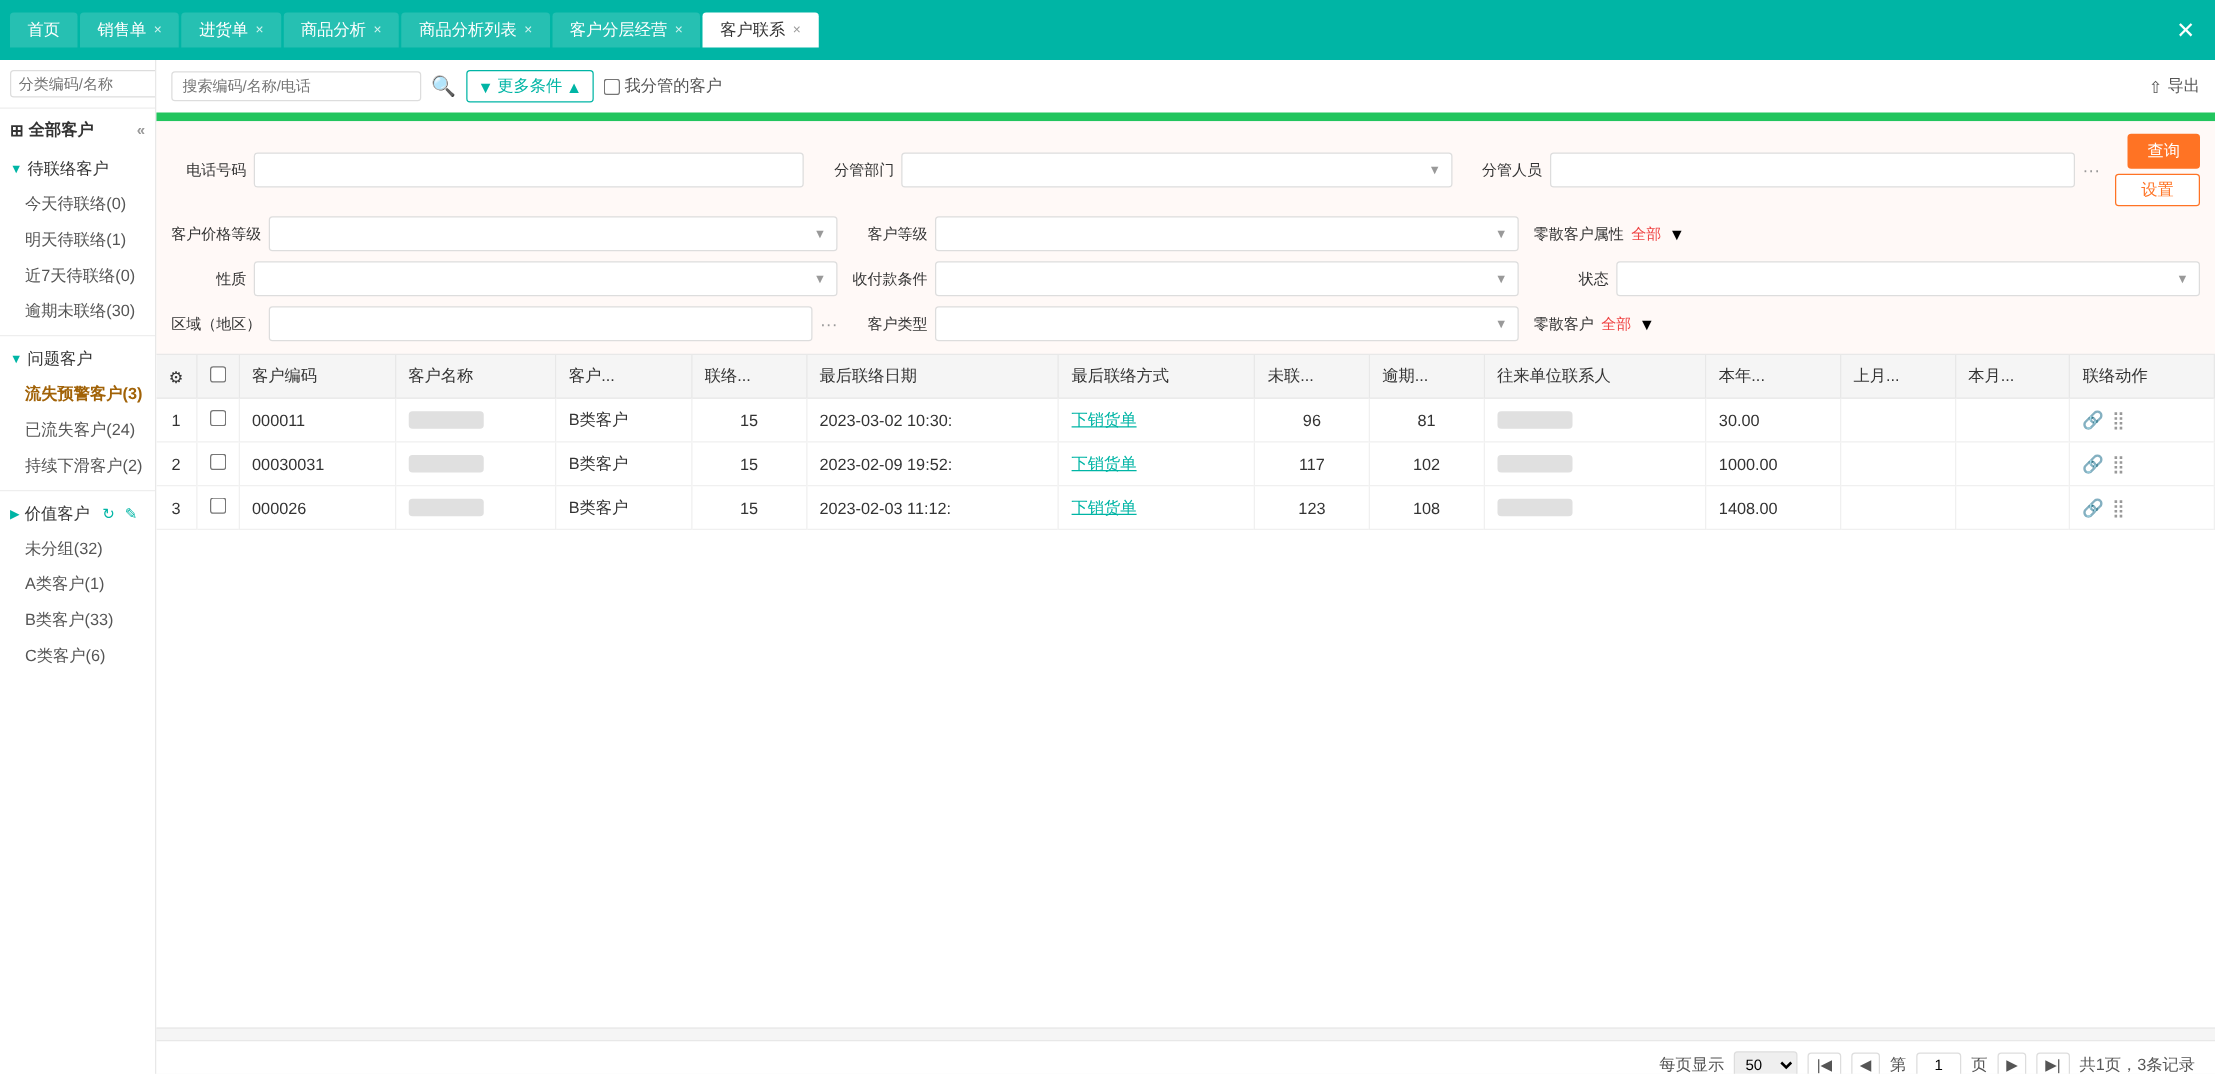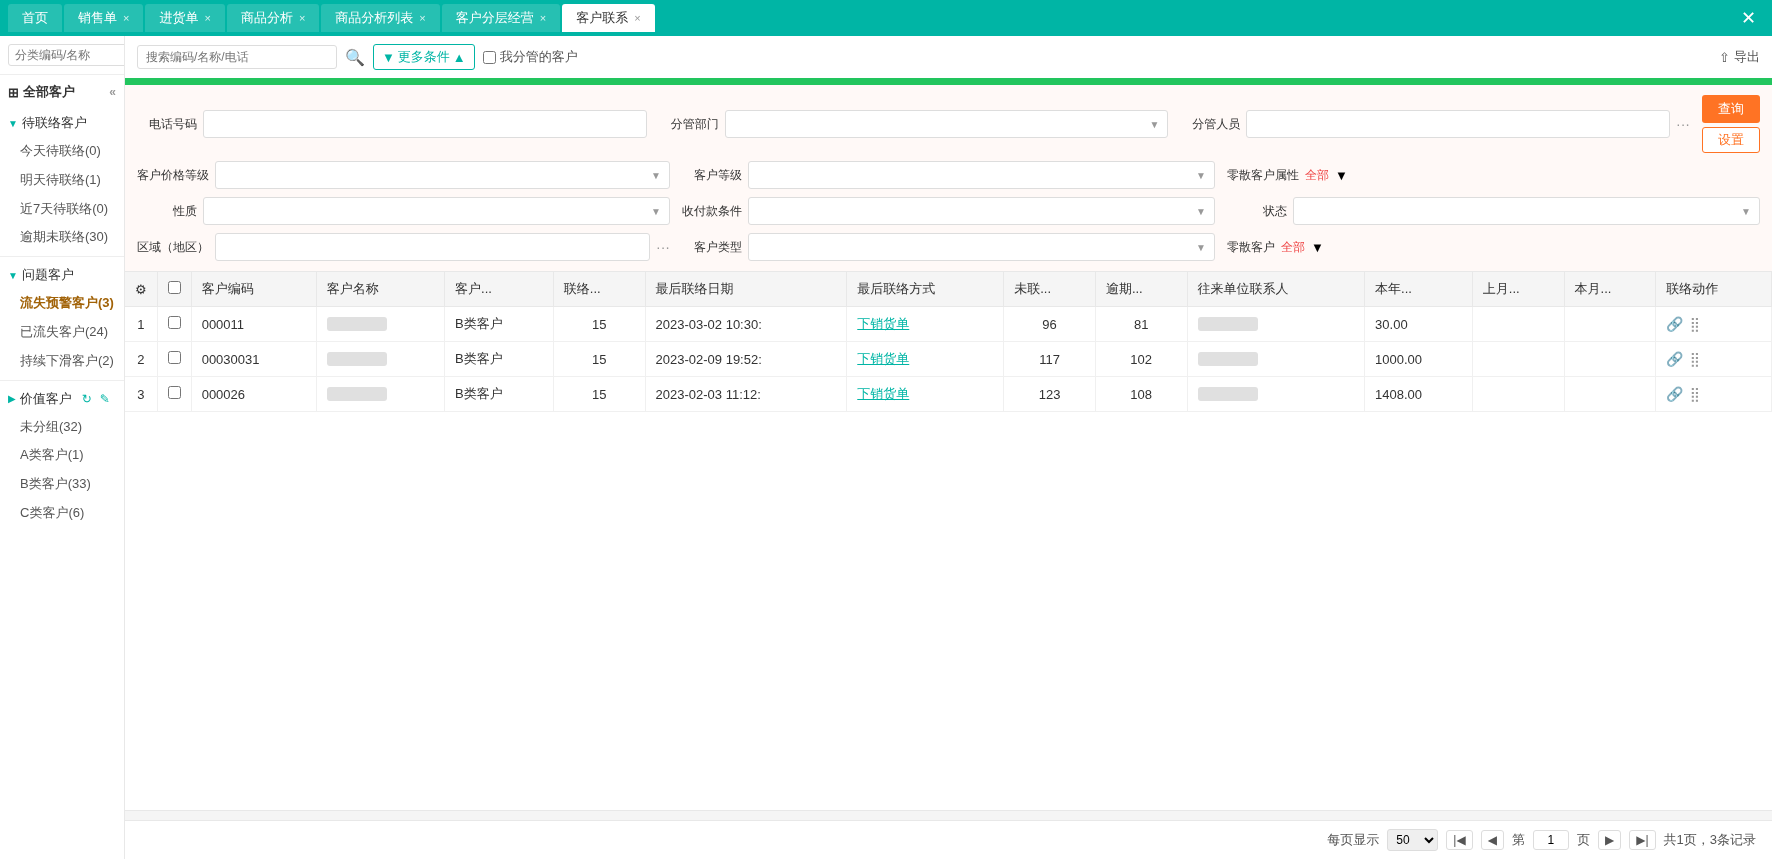--- a/index.html
+++ b/index.html
@@ -10,7 +10,7 @@
       display: flex;
       align-items: center;
       background: #00b5a5;
-      height: 36px;
+      height: 48px;
       padding: 0 8px;
       gap: 2px;
     }

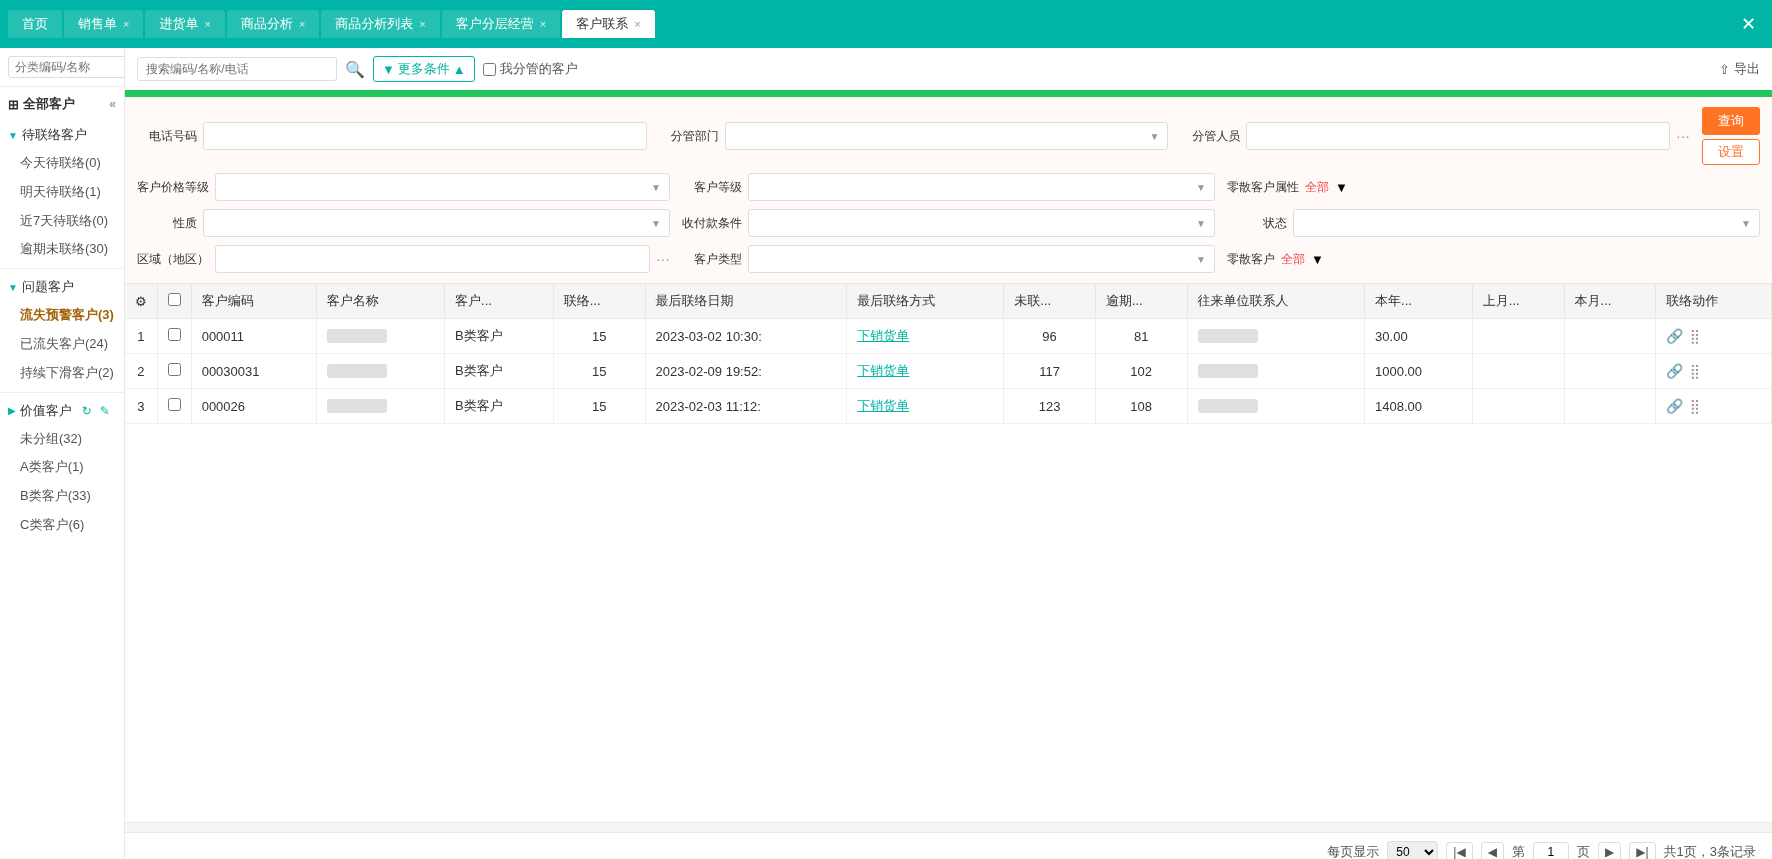--- a/index.html
+++ b/index.html
@@ -243,6 +243,7 @@
       padding: 5px 16px;
       cursor: pointer;
       font-size: 13px;
+      margin-left: 10px;
     }
     .settings-btn {
       background: #fff;

